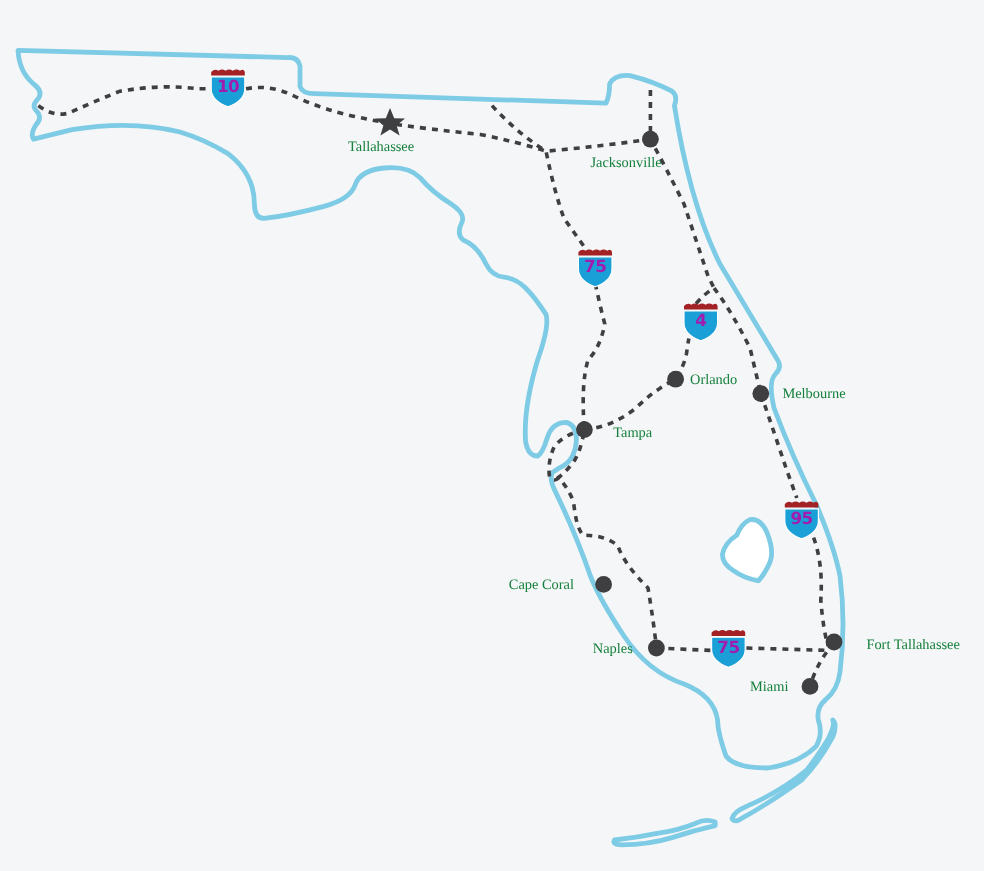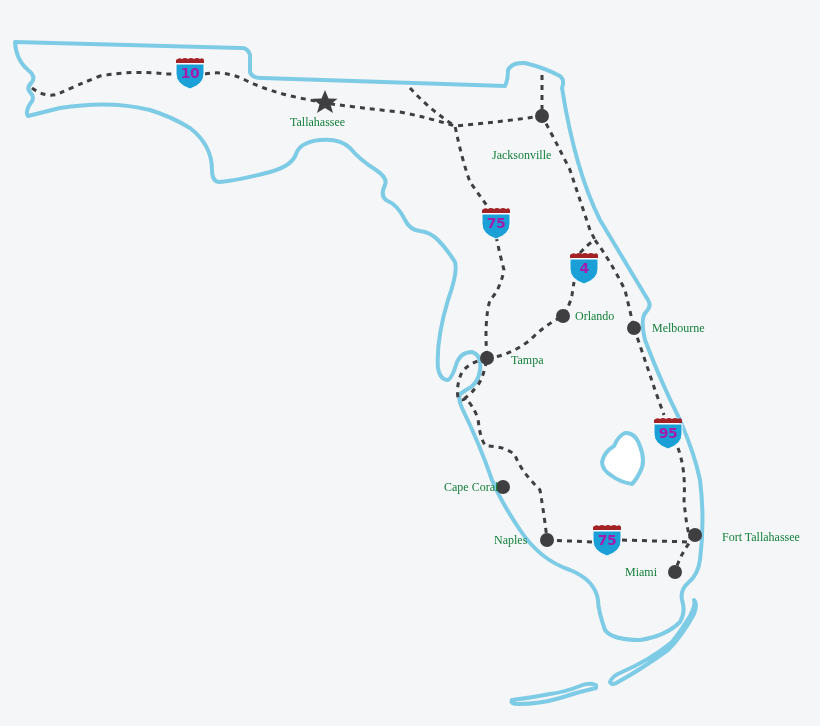--- a/index.html
+++ b/index.html
@@ -138,7 +138,7 @@
   </svg>
 
   <div class="label" style="left:290px;top:115px;">Tallahassee</div>
-  <div class="label" style="left:492px;top:128px;margin-top:20px;">Jacksonville</div>
+  <div class="label" style="left:492px;top:128px;">Jacksonville</div>
   <div class="label" style="left:575px;top:309px;text-align:center;">Orlando</div>
   <div class="label" style="left:652px;top:321px;">Melbourne</div>
   <div class="label" style="left:501px;top:353px;margin-left:10px;">Tampa</div>

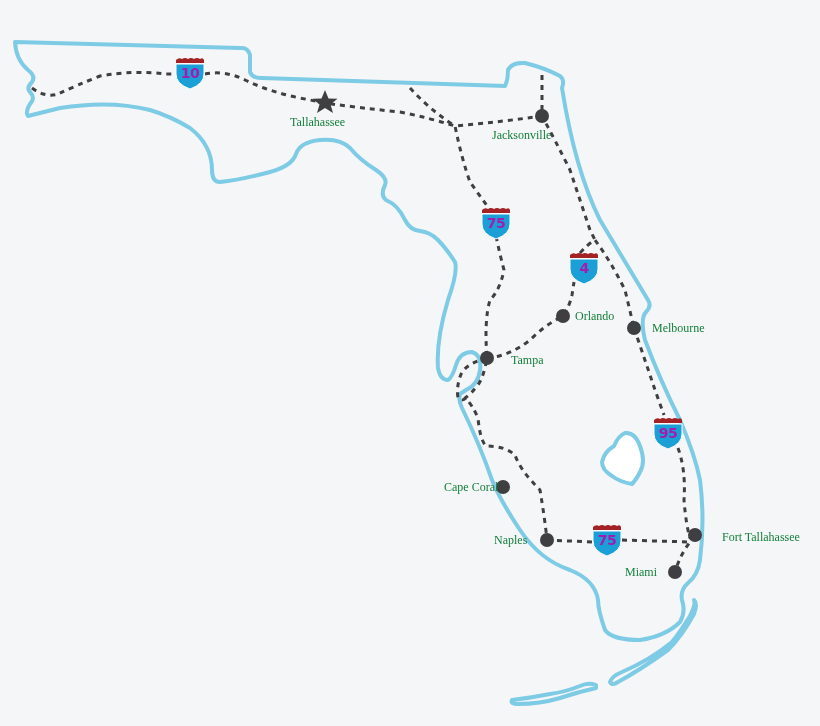--- a/index.html
+++ b/index.html
@@ -142,7 +142,7 @@
   <div class="label" style="left:575px;top:309px;text-align:center;">Orlando</div>
   <div class="label" style="left:652px;top:321px;">Melbourne</div>
   <div class="label" style="left:501px;top:353px;margin-left:10px;">Tampa</div>
-  <div class="label" style="left:444px;top:480px;">Cape Coral</div>
+  <div class="label" style="left:424px;top:480px;">Cape Coral</div>
   <div class="label" style="left:494px;top:533px;">Naples</div>
   <div class="label" style="left:722px;top:530px;">Fort Tallahassee</div>
   <div class="label" style="left:625px;top:565px;">Miami</div>

